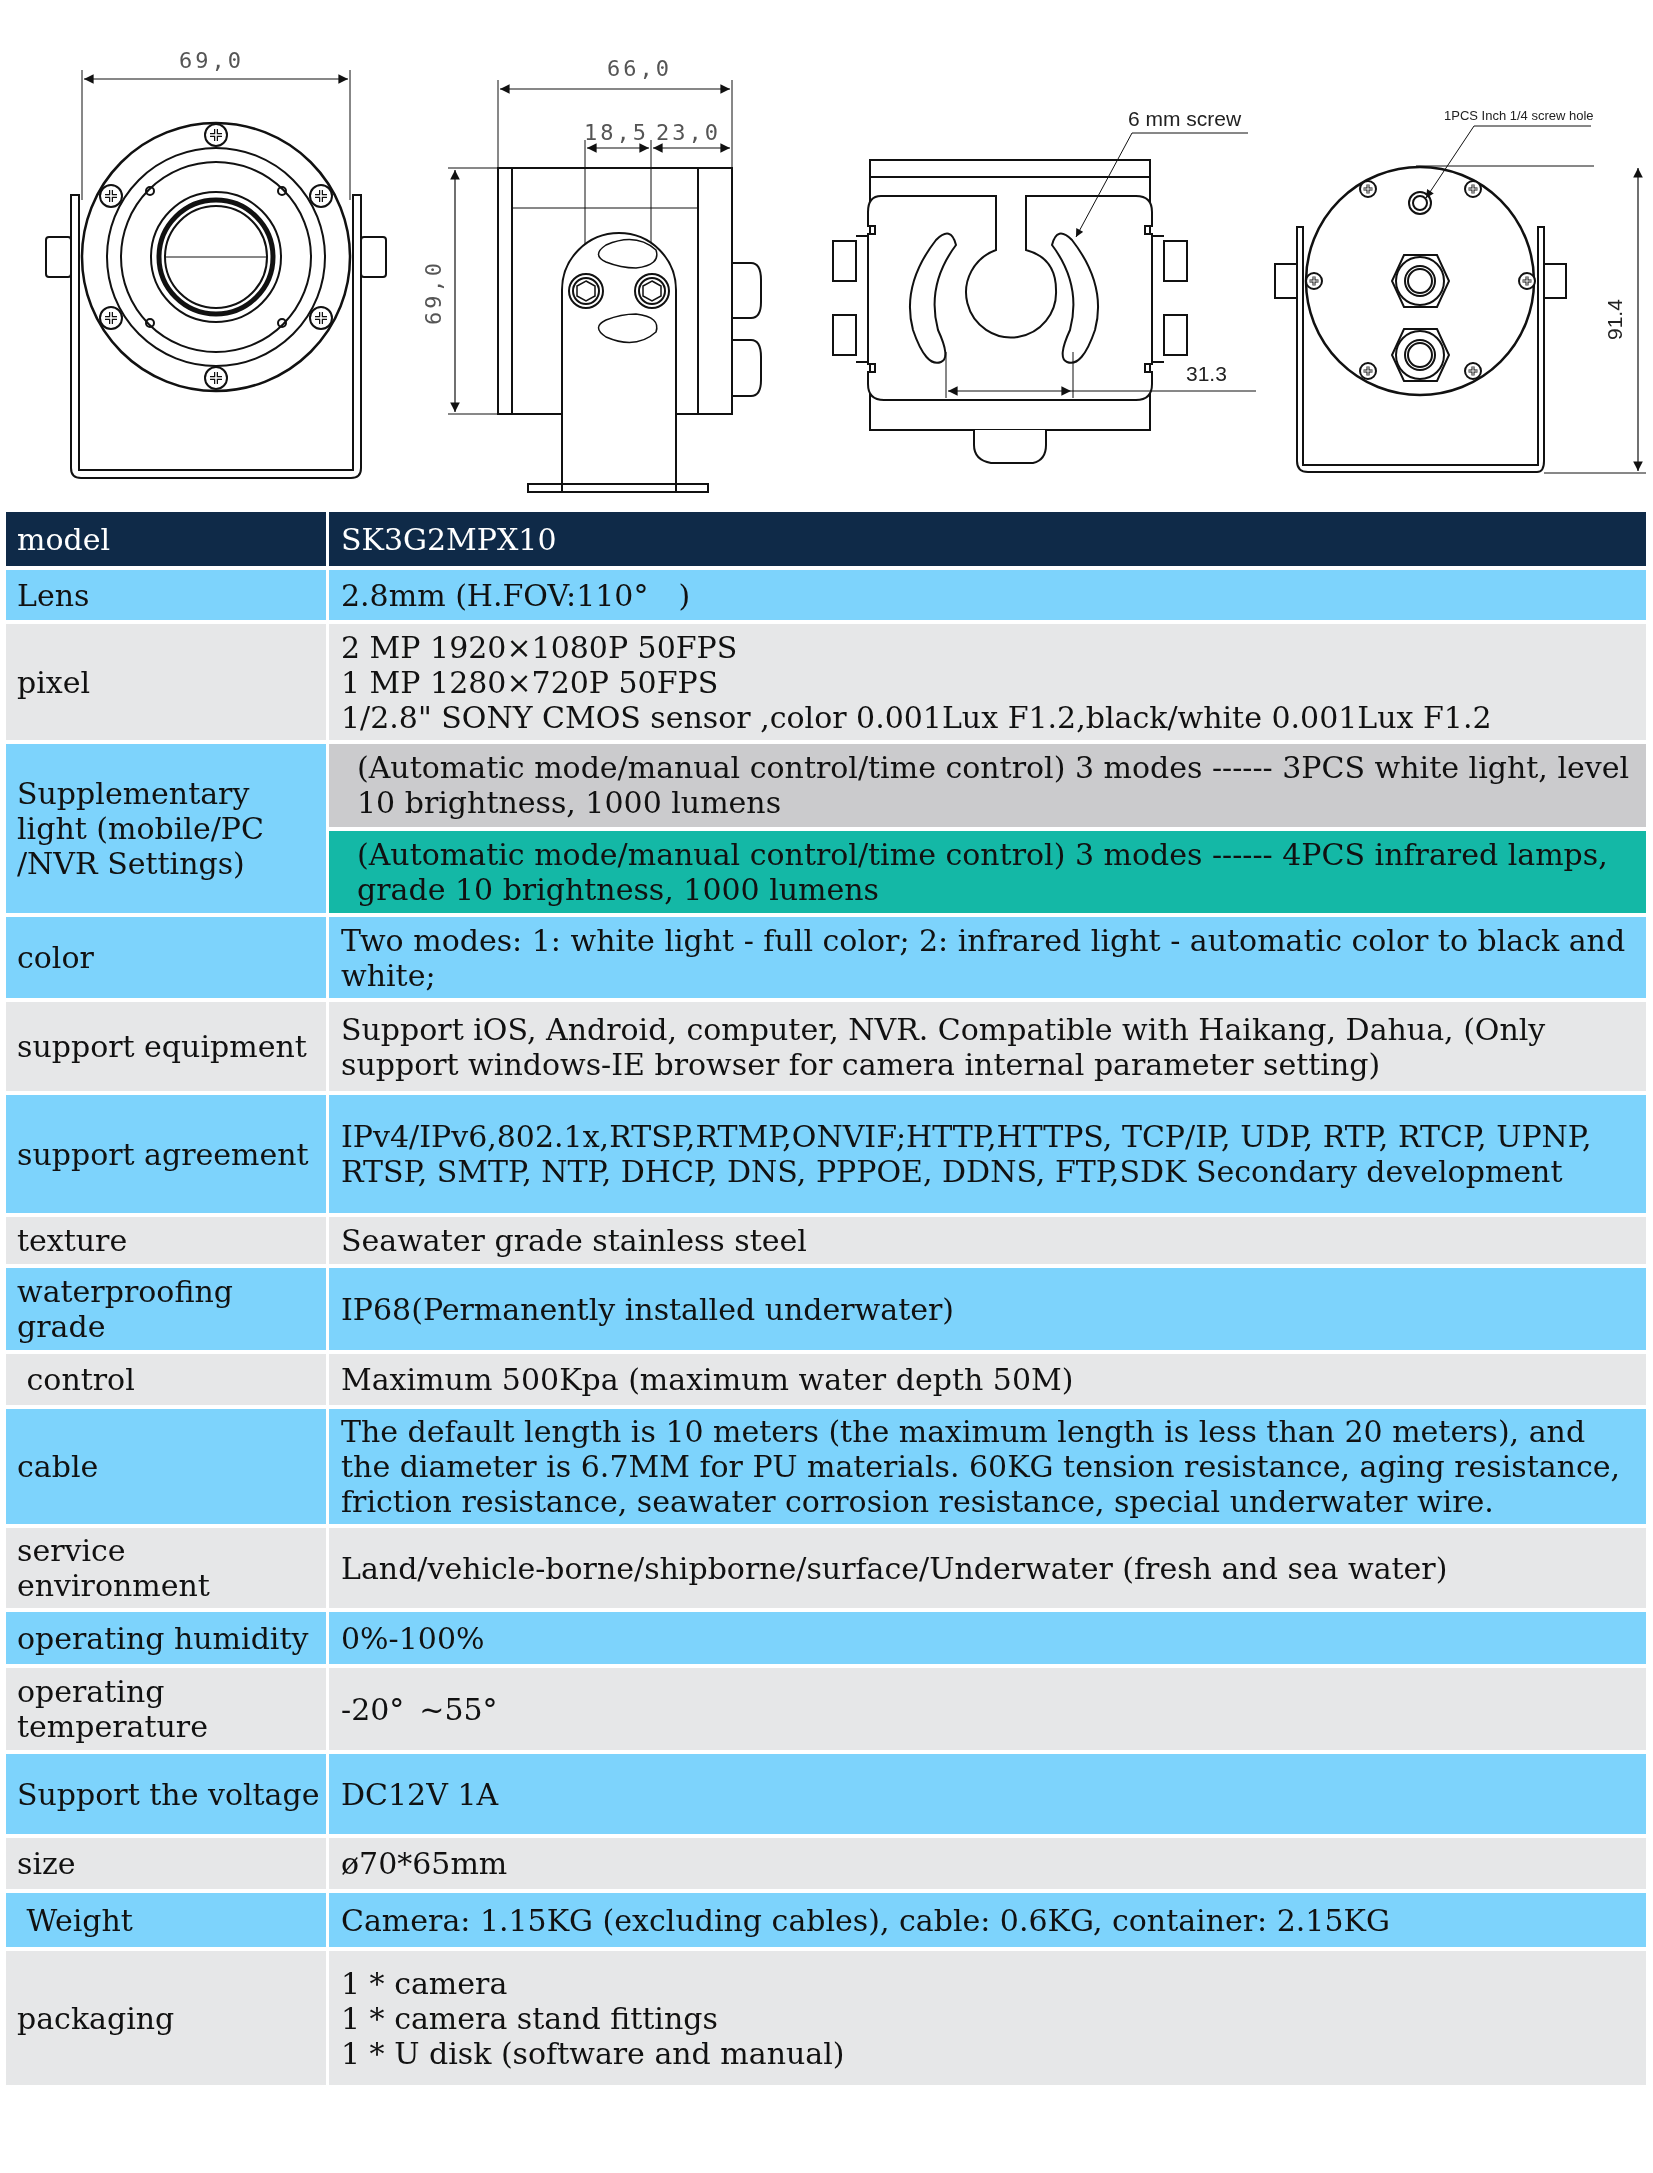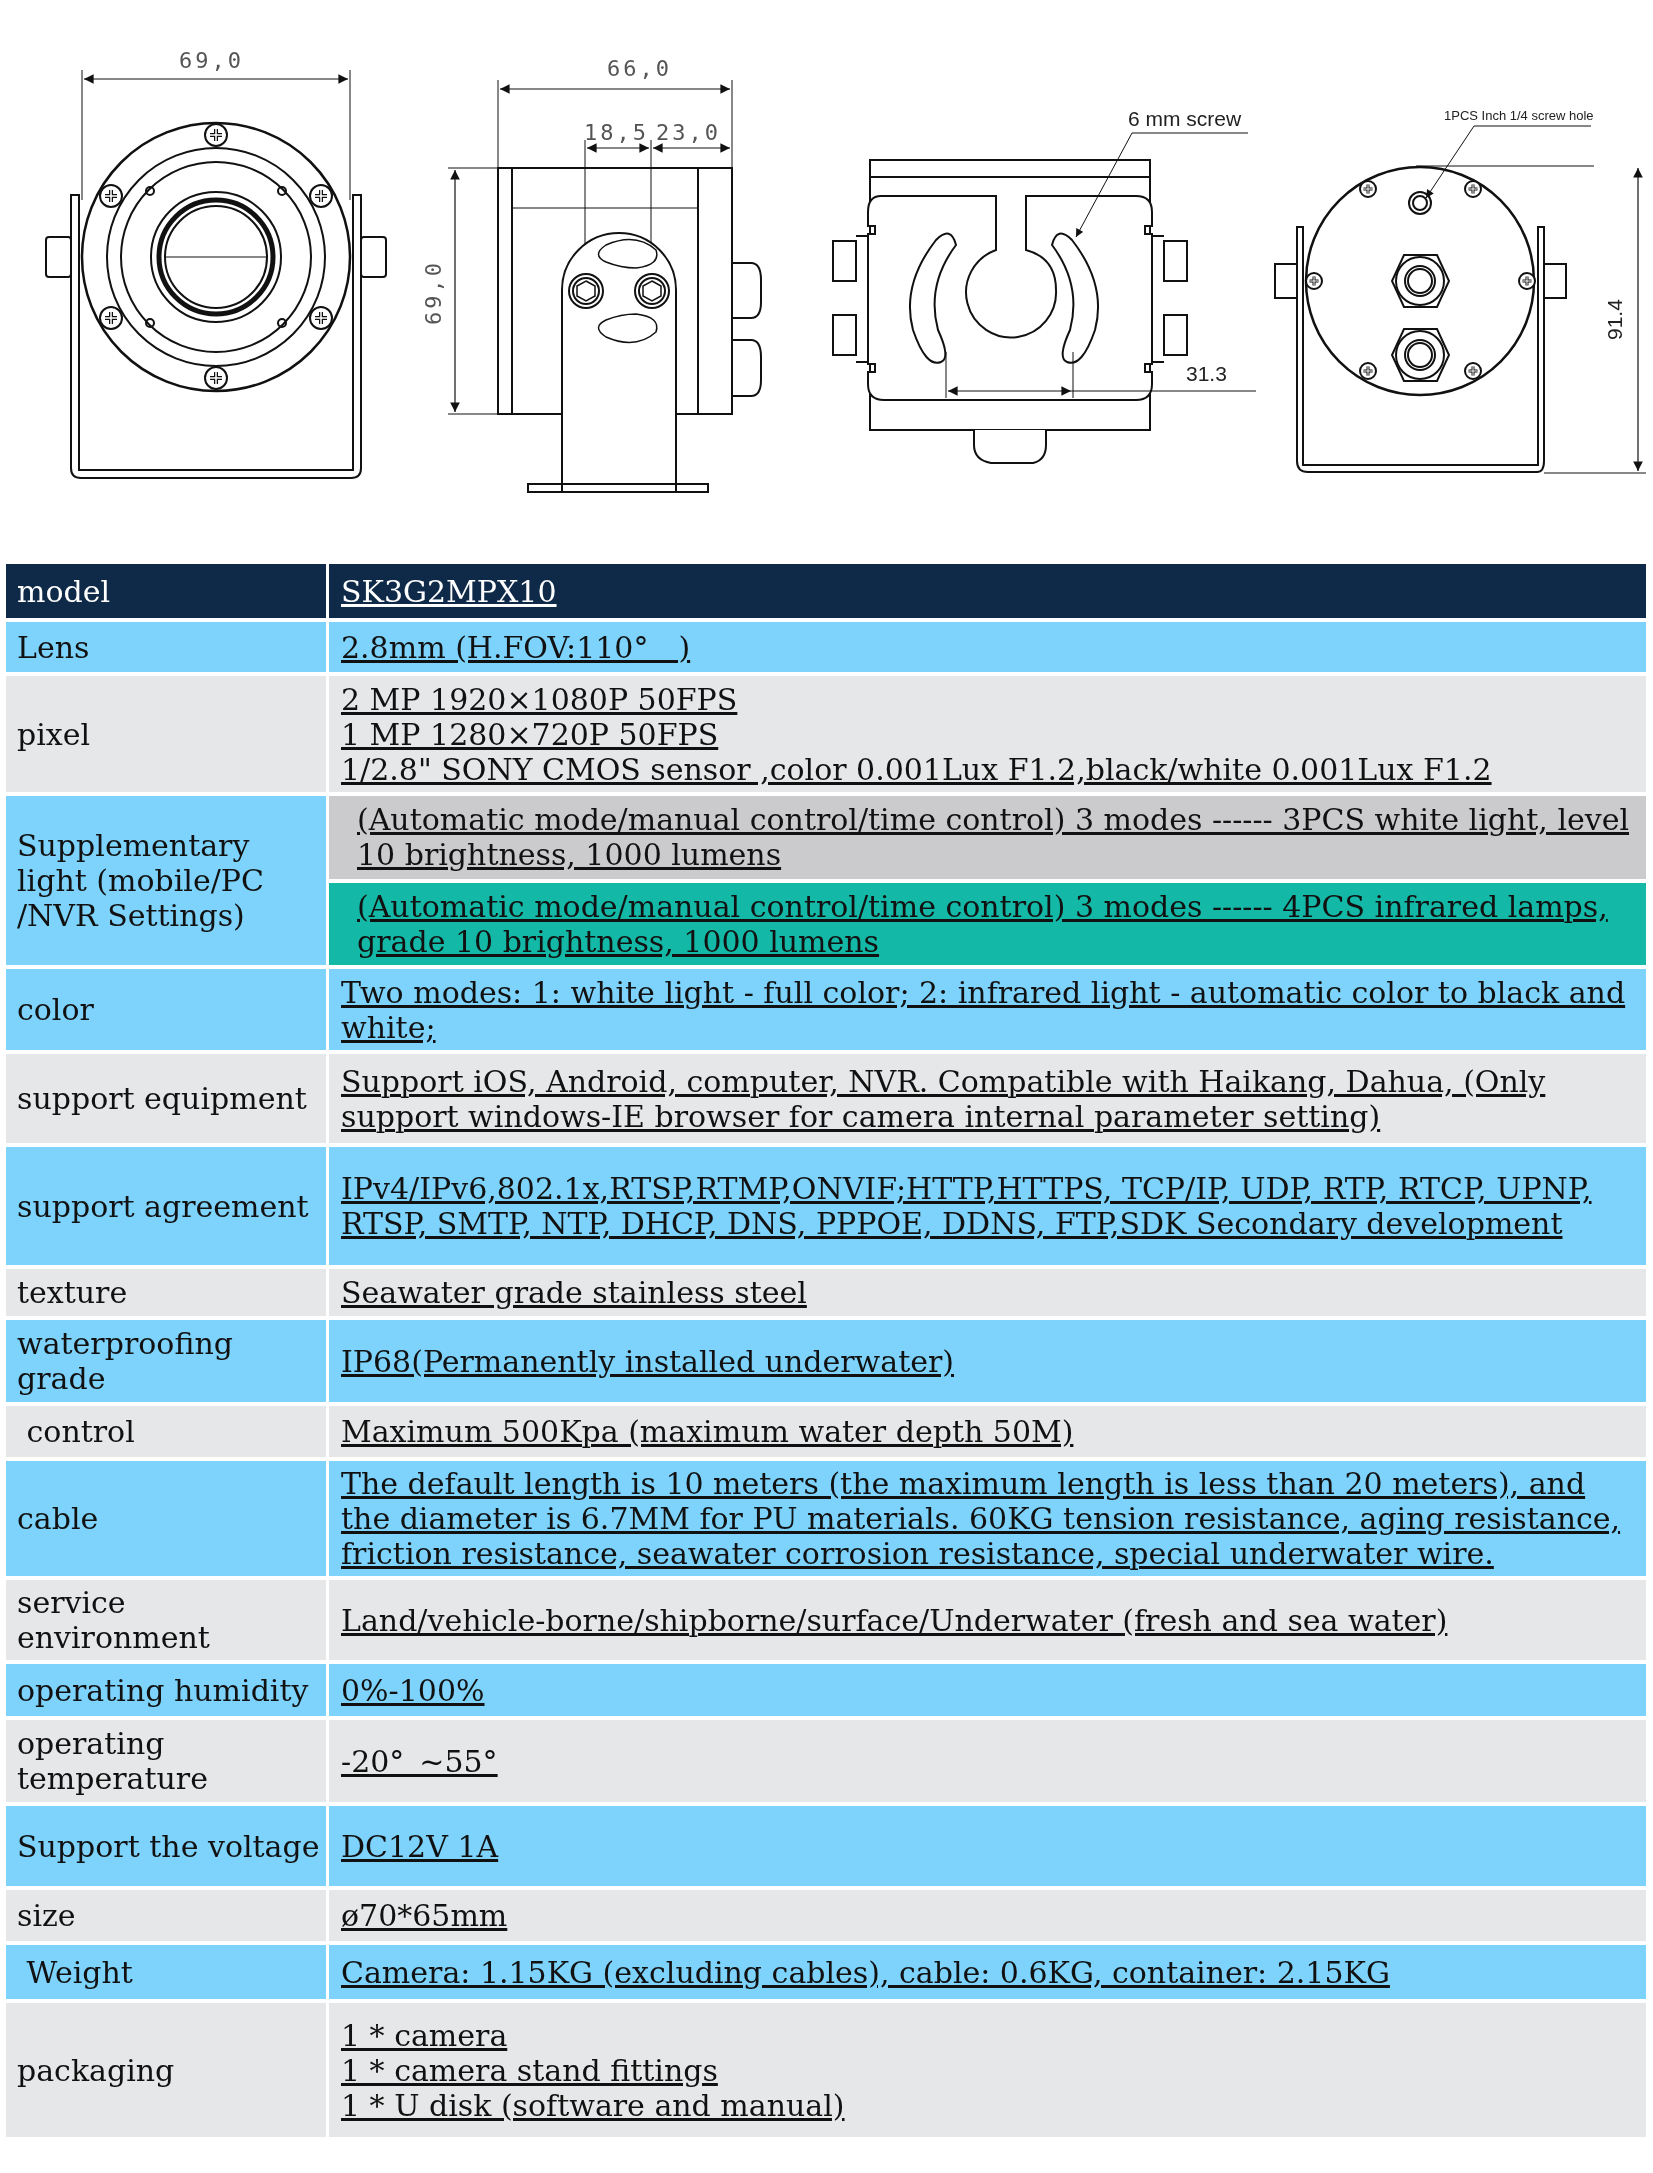--- a/index.html
+++ b/index.html
@@ -8,7 +8,7 @@
   .drawings svg { position:absolute; left:0; top:0; }
   .dim { font-family:"DejaVu Sans Mono", monospace; font-size:22px; fill:#555; letter-spacing:3px; }
   .note { font-family:"Liberation Sans", sans-serif; fill:#222; }
-  .spec-table { position:absolute; left:6px; top:564px; width:1640px; border-collapse:separate; border-spacing:0; }
+  .spec-table { position:absolute; left:6px; top:512px; width:1640px; border-collapse:separate; border-spacing:0; }
   .row { display:flex; width:1640px; }
   .cell-label, .cell-value { box-sizing:border-box; font-size:30px; line-height:35px; color:#111; display:flex; align-items:center; }
   .cell-label { width:323px; padding-left:11px; border-right:3px solid #ffffff; }

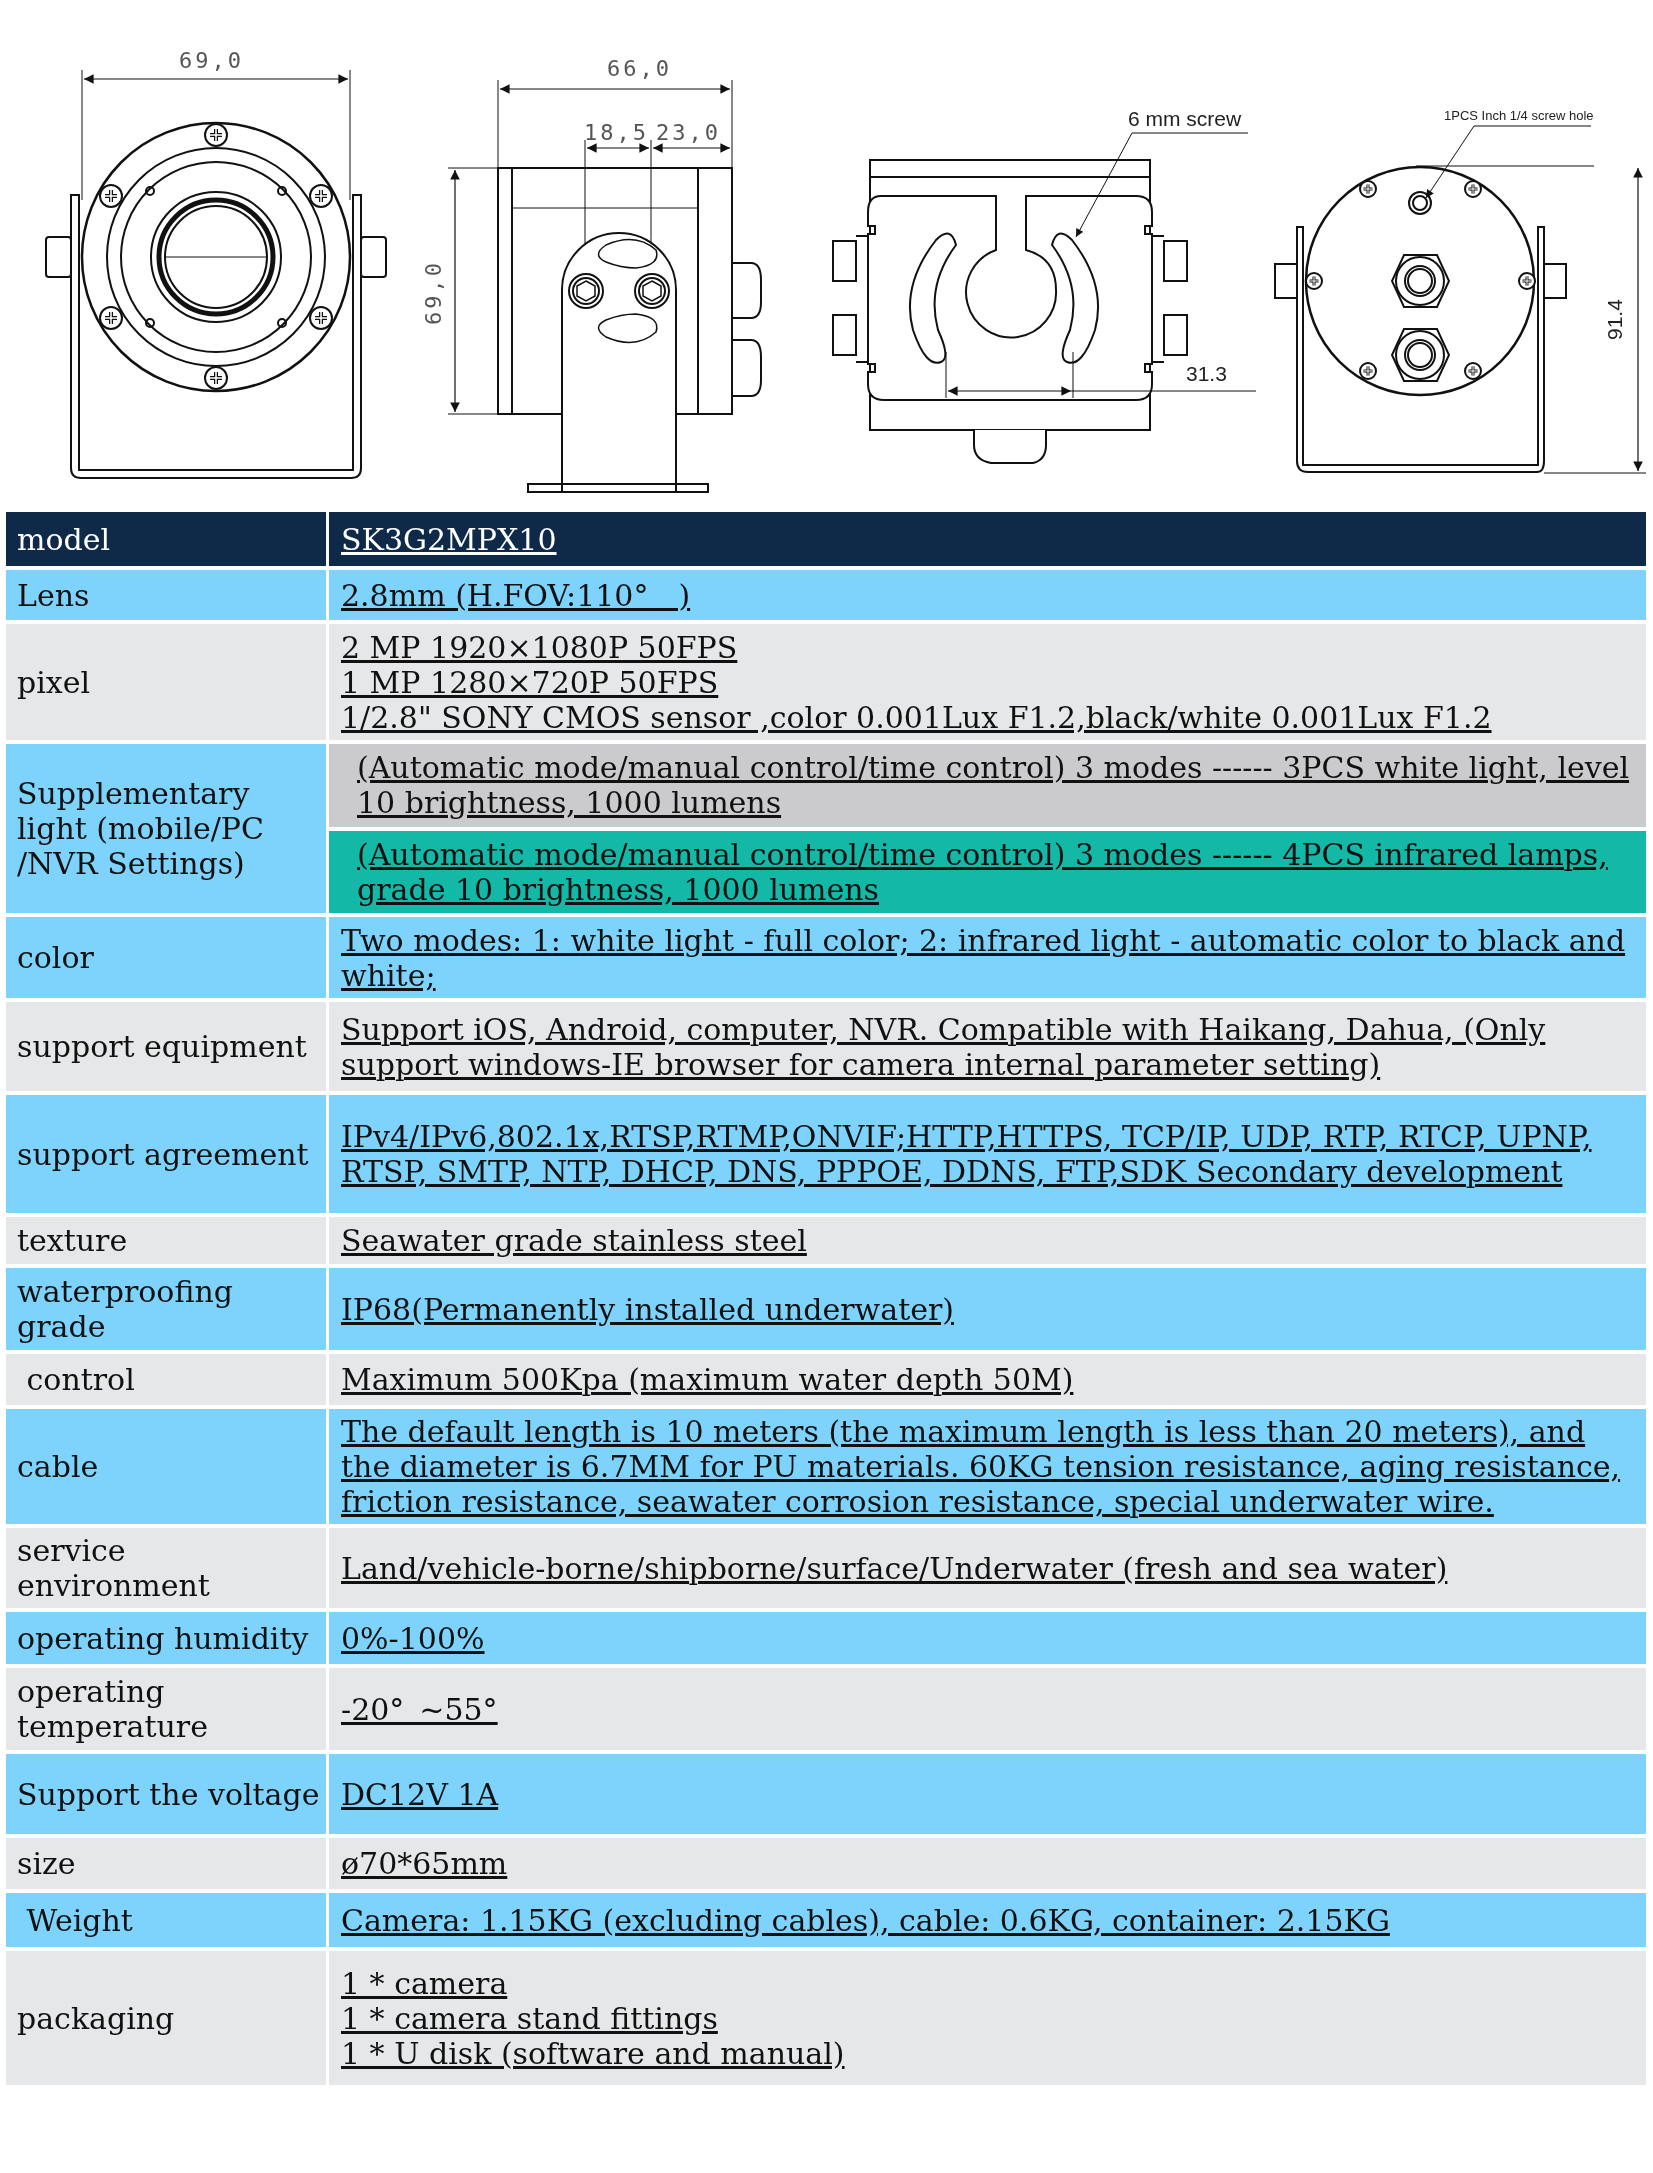--- a/index.html
+++ b/index.html
@@ -12,7 +12,7 @@
   .row { display:flex; width:1640px; }
   .cell-label, .cell-value { box-sizing:border-box; font-size:30px; line-height:35px; color:#111; display:flex; align-items:center; }
   .cell-label { width:323px; padding-left:11px; border-right:3px solid #ffffff; }
-  .cell-value { flex:1; padding-left:12px; padding-right:10px; white-space:pre-line;text-decoration:underline; }
+  .cell-value { flex:1; padding-left:12px; padding-right:10px; white-space:pre-line; }
   .dark .cell-label, .dark .cell-value { background:#7dd3fc; }
   .light .cell-label, .light .cell-value { background:#e6e7e8; }
   .header .cell-label, .header .cell-value { background:#0f2a48; color:#ffffff; }

